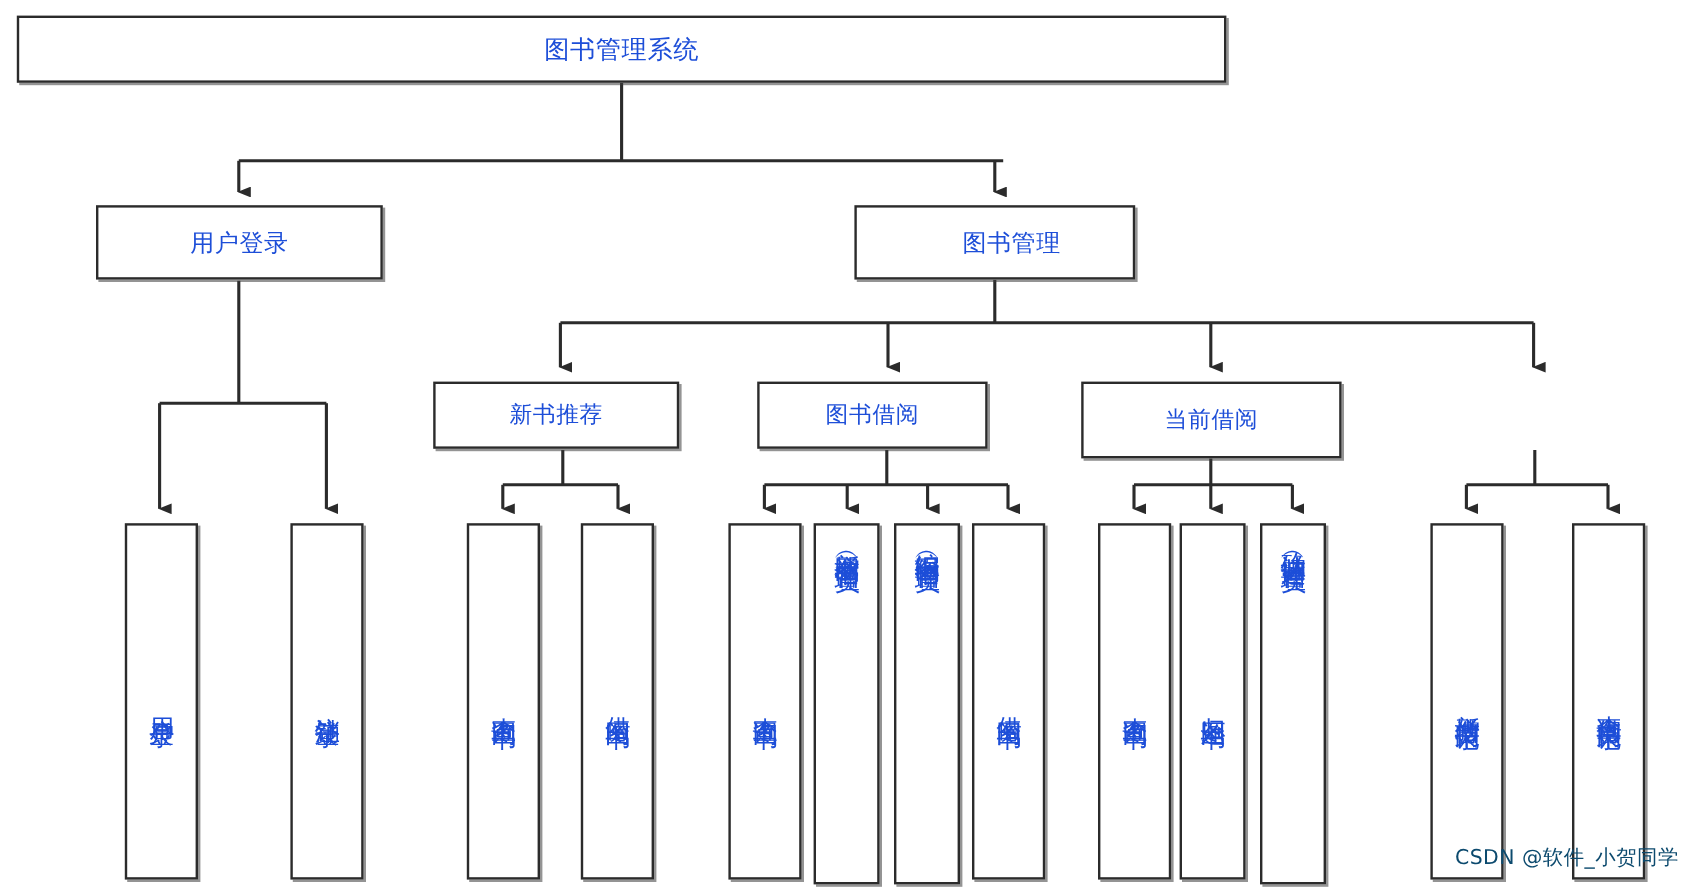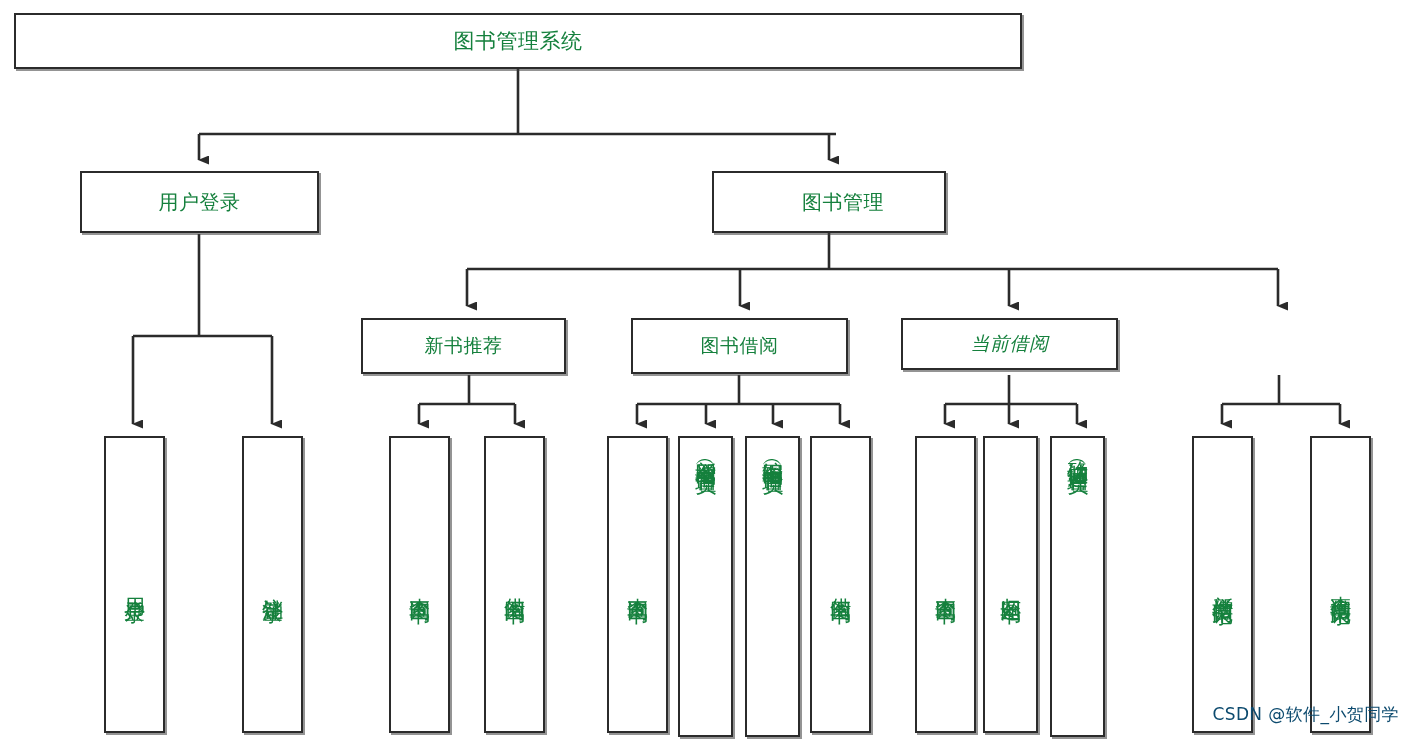--- a/index.html
+++ b/index.html
@@ -22,7 +22,7 @@
     display:flex;
     align-items:center;
     justify-content:center;
-    color:#15803d;
+    color:#1d4ed8;
   }
   .node .label{
     display:block;

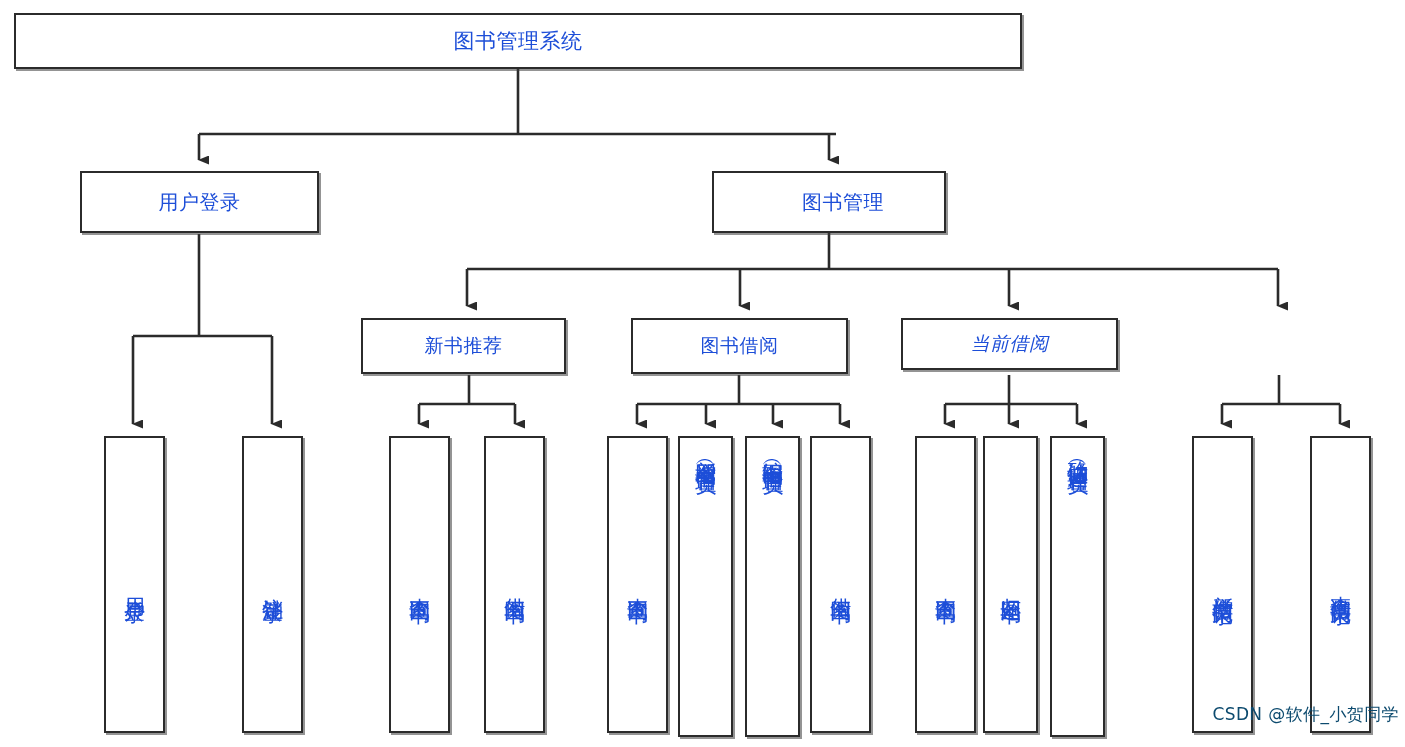--- a/index.html
+++ b/index.html
@@ -132,7 +132,7 @@
     <span class="label">新书推荐</span>
   </div>
 
-  <div class="node lvl3" style="left:631px;top:318px;width:217px;height:56px;">
+  <div class="node lvl3" style="left:631px;top:318px;width:192px;height:56px;">
     <span class="label">图书借阅</span>
   </div>
 

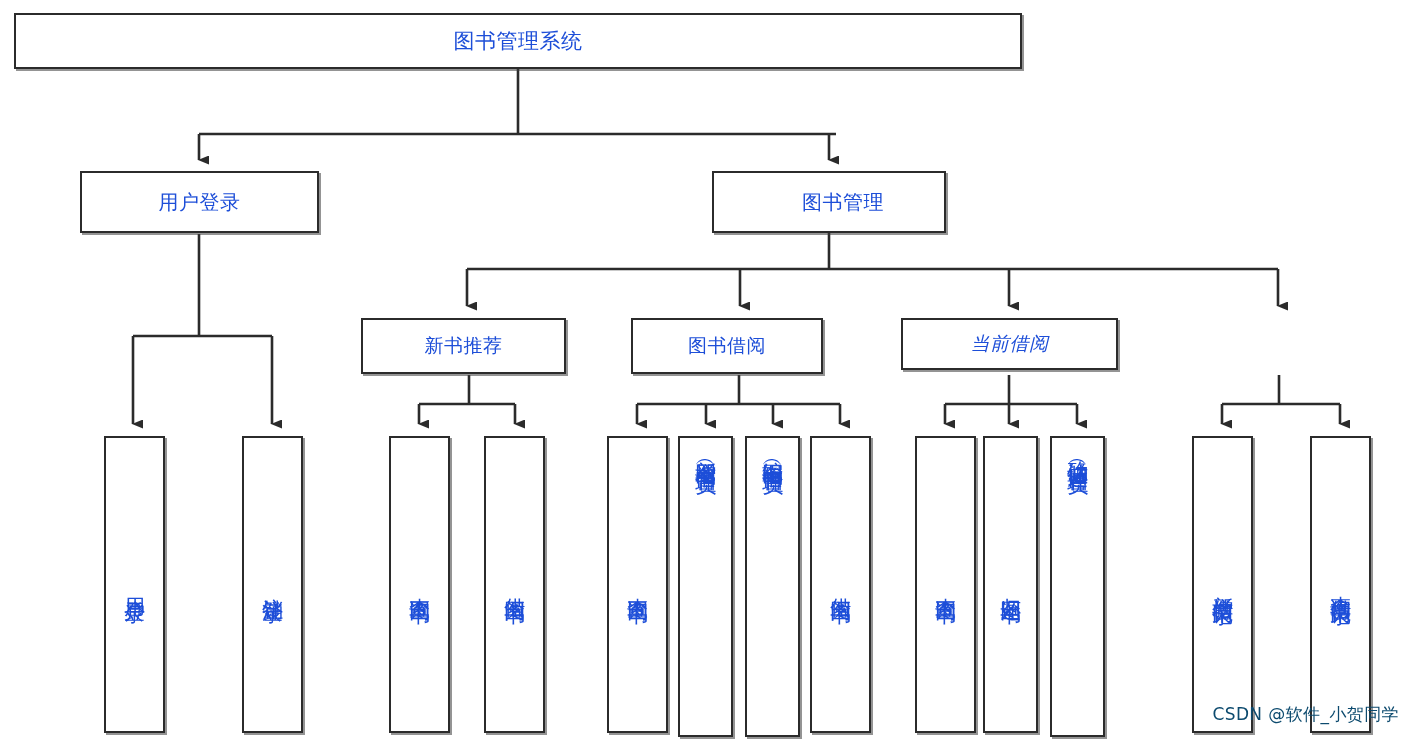--- a/index.html
+++ b/index.html
@@ -136,7 +136,7 @@
     <span class="label">图书借阅</span>
   </div>
 
-  <div class="node lvl3" style="left:901px;top:318px;width:217px;height:52px;font-style:italic;">
+  <div class="node lvl3" style="left:901px;top:318px;width:217px;height:64px;">
     <span class="label">当前借阅</span>
   </div>
 

